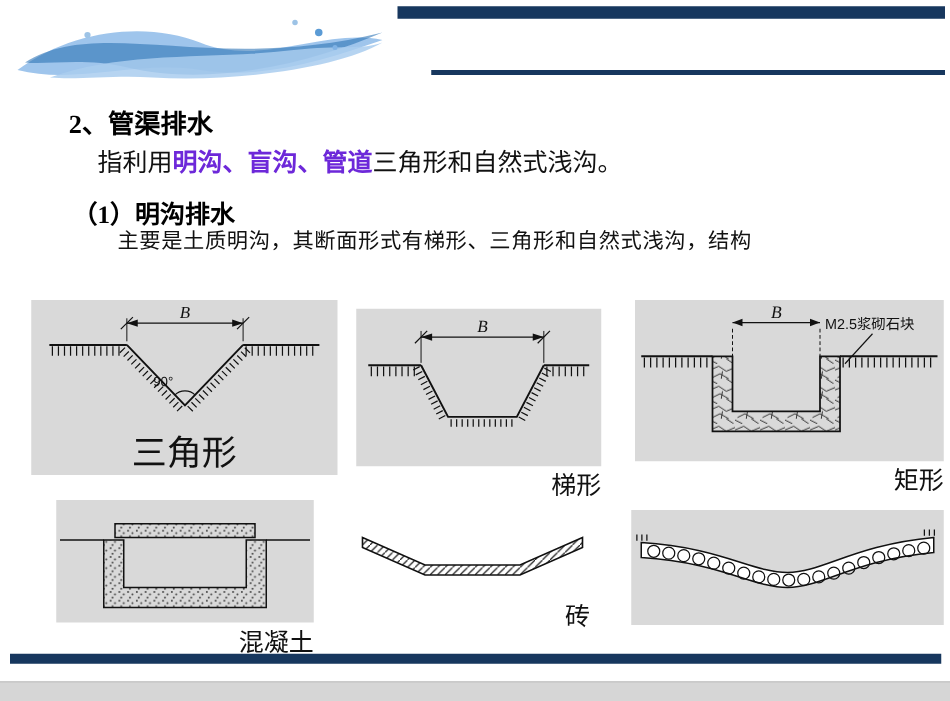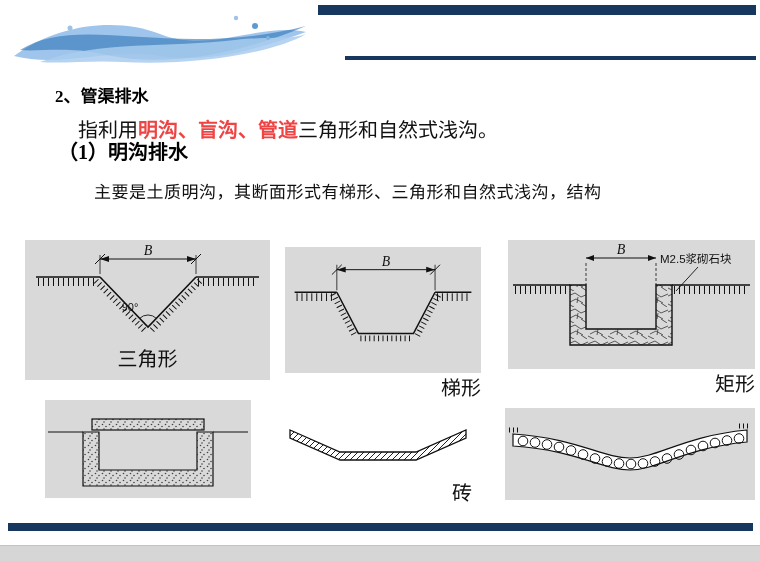--- a/index.html
+++ b/index.html
@@ -14,7 +14,7 @@
   .top-bar   { position:absolute; left:318px; top:5px;  width:438px; height:10px; background:#17375E; }
   .top-line  { position:absolute; left:345px; top:56px; width:411px; height:4px;  background:#17375E; }
   
-  .title    { position:absolute; left:55px;  top:82px;  margin:0; font-size:17px; font-weight:bold; color:#000; }
+  .title    { position:absolute; left:55px;  top:82px;  margin:0; font-size:21px; font-weight:bold; color:#000; }
   .intro    { position:absolute; left:78px;  top:114px; margin:0; font-size:20px; }
   .intro .hl{ color:#ef4444; font-weight:bold; }
   .subtitle { position:absolute; left:58px;  top:136px; margin:0; font-size:20px; font-weight:bold; color:#000; }

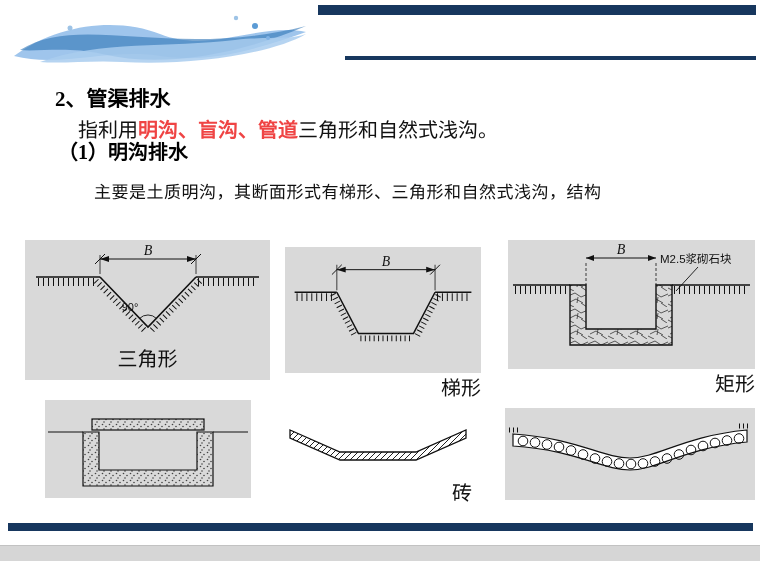--- a/index.html
+++ b/index.html
@@ -16,7 +16,7 @@
   
   .title    { position:absolute; left:55px;  top:82px;  margin:0; font-size:21px; font-weight:bold; color:#000; }
   .intro    { position:absolute; left:78px;  top:114px; margin:0; font-size:20px; }
-  .intro .hl{ color:#ef4444; font-weight:bold; }
+  .intro .hl{ color:#6d28d9; font-weight:bold; }
   .subtitle { position:absolute; left:58px;  top:136px; margin:0; font-size:20px; font-weight:bold; color:#000; }
   .body1    { position:absolute; left:94px;  top:178px; margin:0; font-size:17px; letter-spacing:0.5px; }
   .body2    { position:absolute; left:8px;   top:208px; margin:0; font-size:21px; letter-spacing:0.5px; }

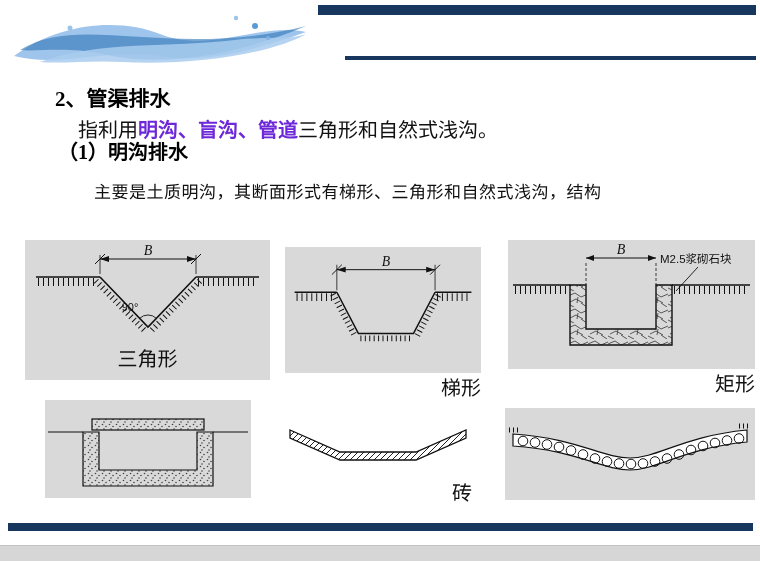--- a/index.html
+++ b/index.html
@@ -17,7 +17,7 @@
   .title    { position:absolute; left:55px;  top:82px;  margin:0; font-size:21px; font-weight:bold; color:#000; }
   .intro    { position:absolute; left:78px;  top:114px; margin:0; font-size:20px; }
   .intro .hl{ color:#6d28d9; font-weight:bold; }
-  .subtitle { position:absolute; left:58px;  top:136px; margin:0; font-size:20px; font-weight:bold; color:#000; }
+  .subtitle { position:absolute; left:58px;  top:155px; margin:0; font-size:20px; font-weight:bold; color:#000; }
   .body1    { position:absolute; left:94px;  top:178px; margin:0; font-size:17px; letter-spacing:0.5px; }
   .body2    { position:absolute; left:8px;   top:208px; margin:0; font-size:21px; letter-spacing:0.5px; }
   

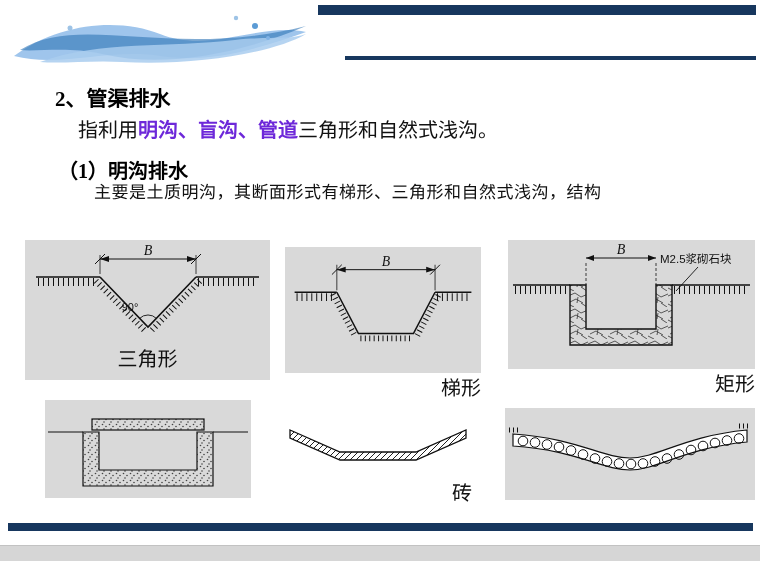--- a/index.html
+++ b/index.html
@@ -26,7 +26,7 @@
   .panel svg { display:block; }
   .cap { position:absolute; text-align:right; font-size:20px; color:#111; }
   .p1 { left:25px;  top:240px; width:245px; height:137px; padding-top:3px; }
-  .cap1-in { margin-top:4px; font-size:20px; }
+  .cap1-in { margin-top:4px; font-size:28px; }
   .p2 { left:285px; top:247px; width:196px; height:122px; padding-top:4px; }
   .cap2 { left:285px; top:372px; width:196px; }
   .p3 { left:508px; top:240px; width:247px; height:126px; padding-top:3px; }

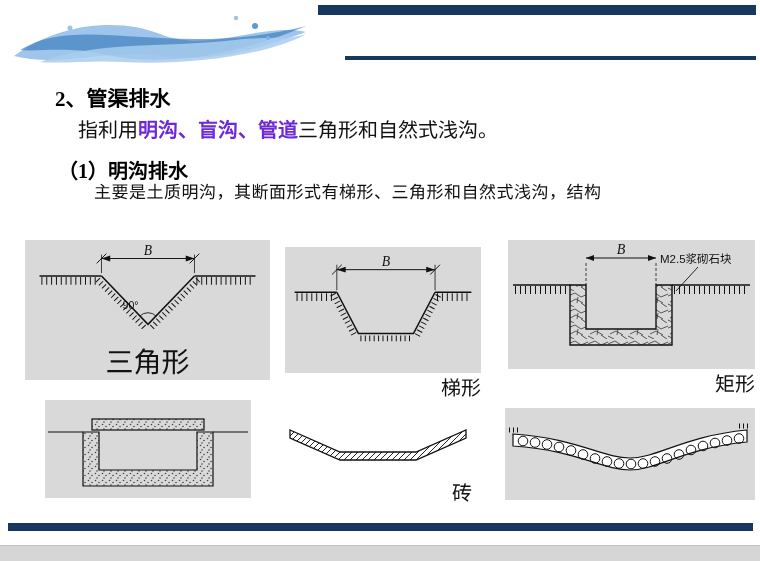--- a/index.html
+++ b/index.html
@@ -153,6 +153,7 @@
       <polygon points="38,30 38,84 168,84 168,30 152,30 152,68 54,68 54,30" fill="url(#stip)" stroke="#111" stroke-width="1.2"></polygon>
     </svg>
   </div>
+  <div class="cap cap4">混凝土</div>
 
   <div class="panel p5 nobg">
     <svg width="186" height="46" viewBox="0 0 186 46">

